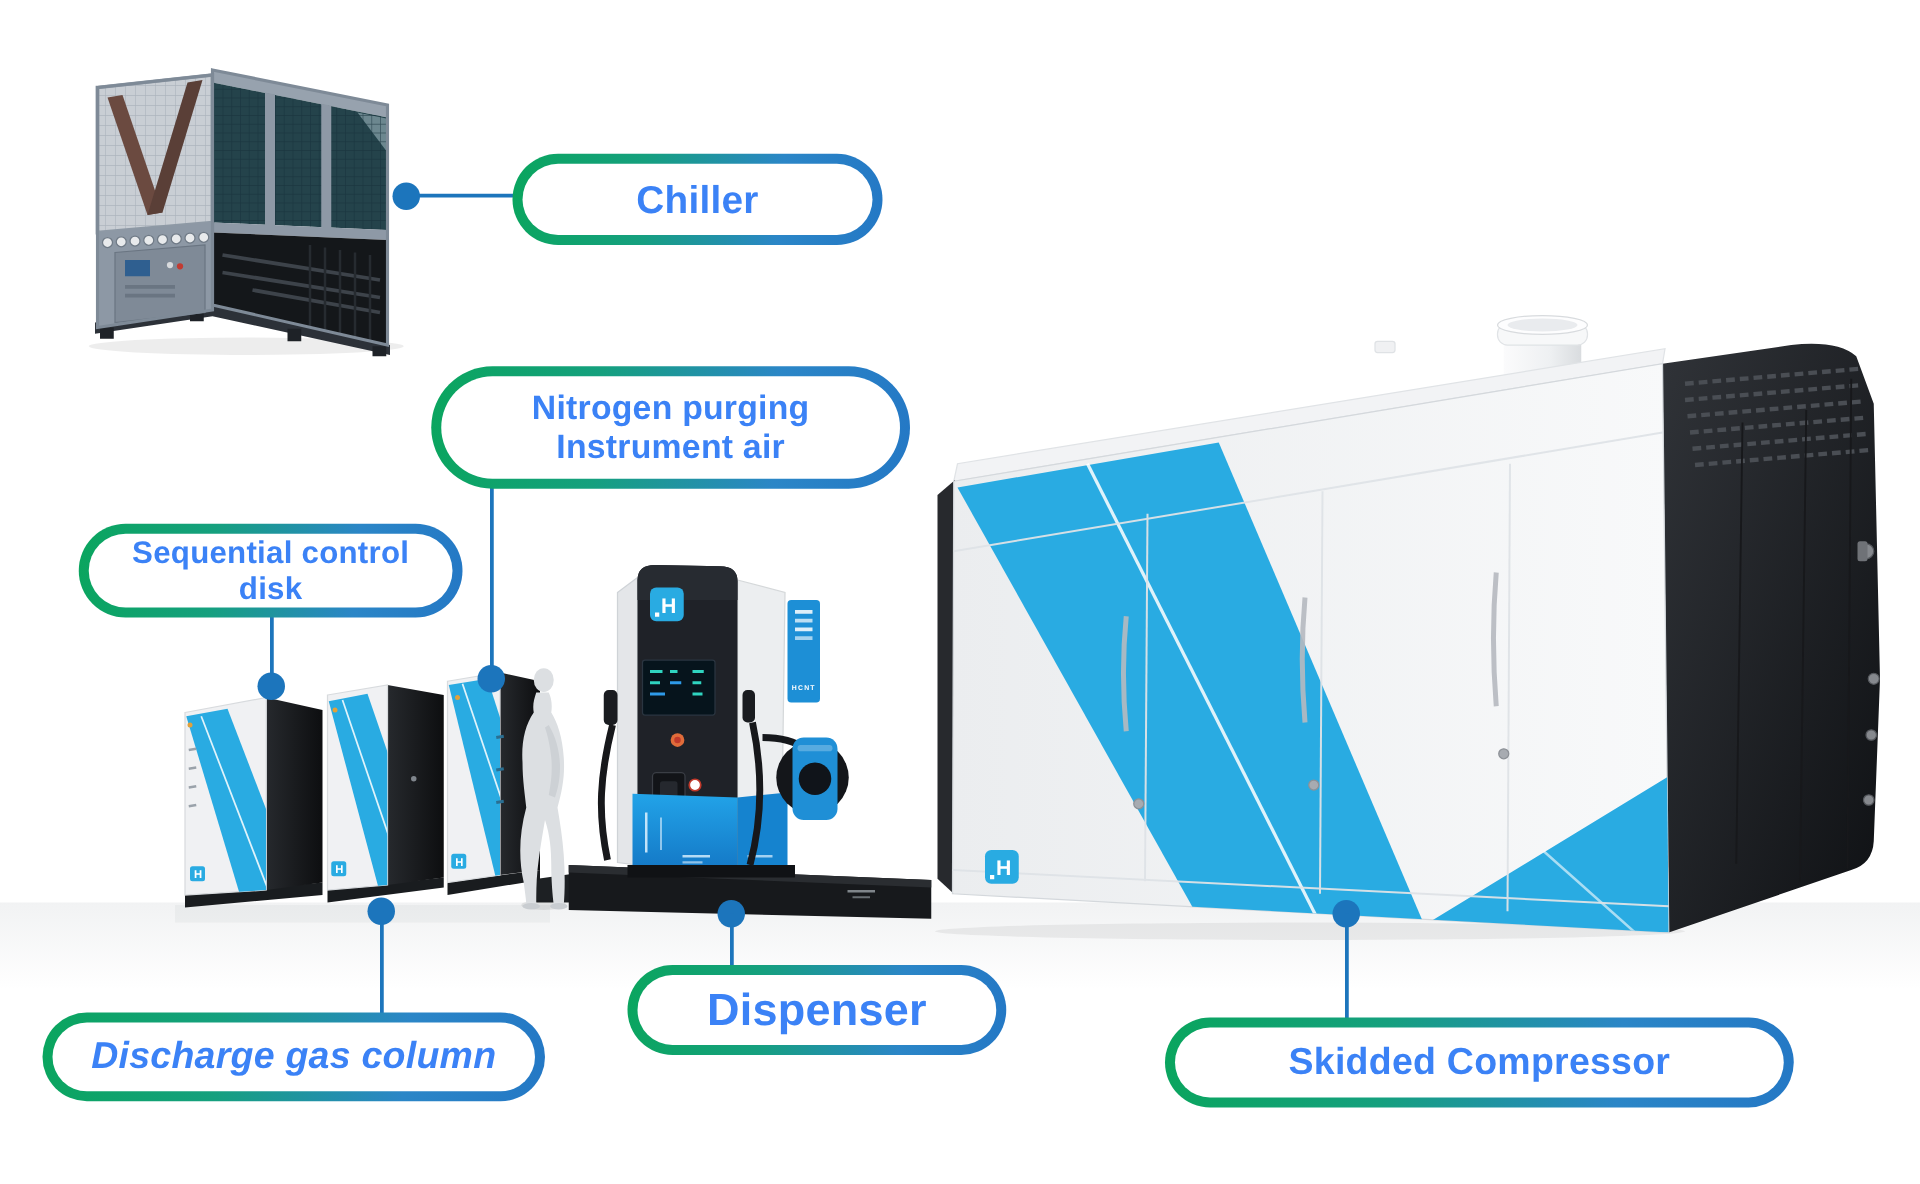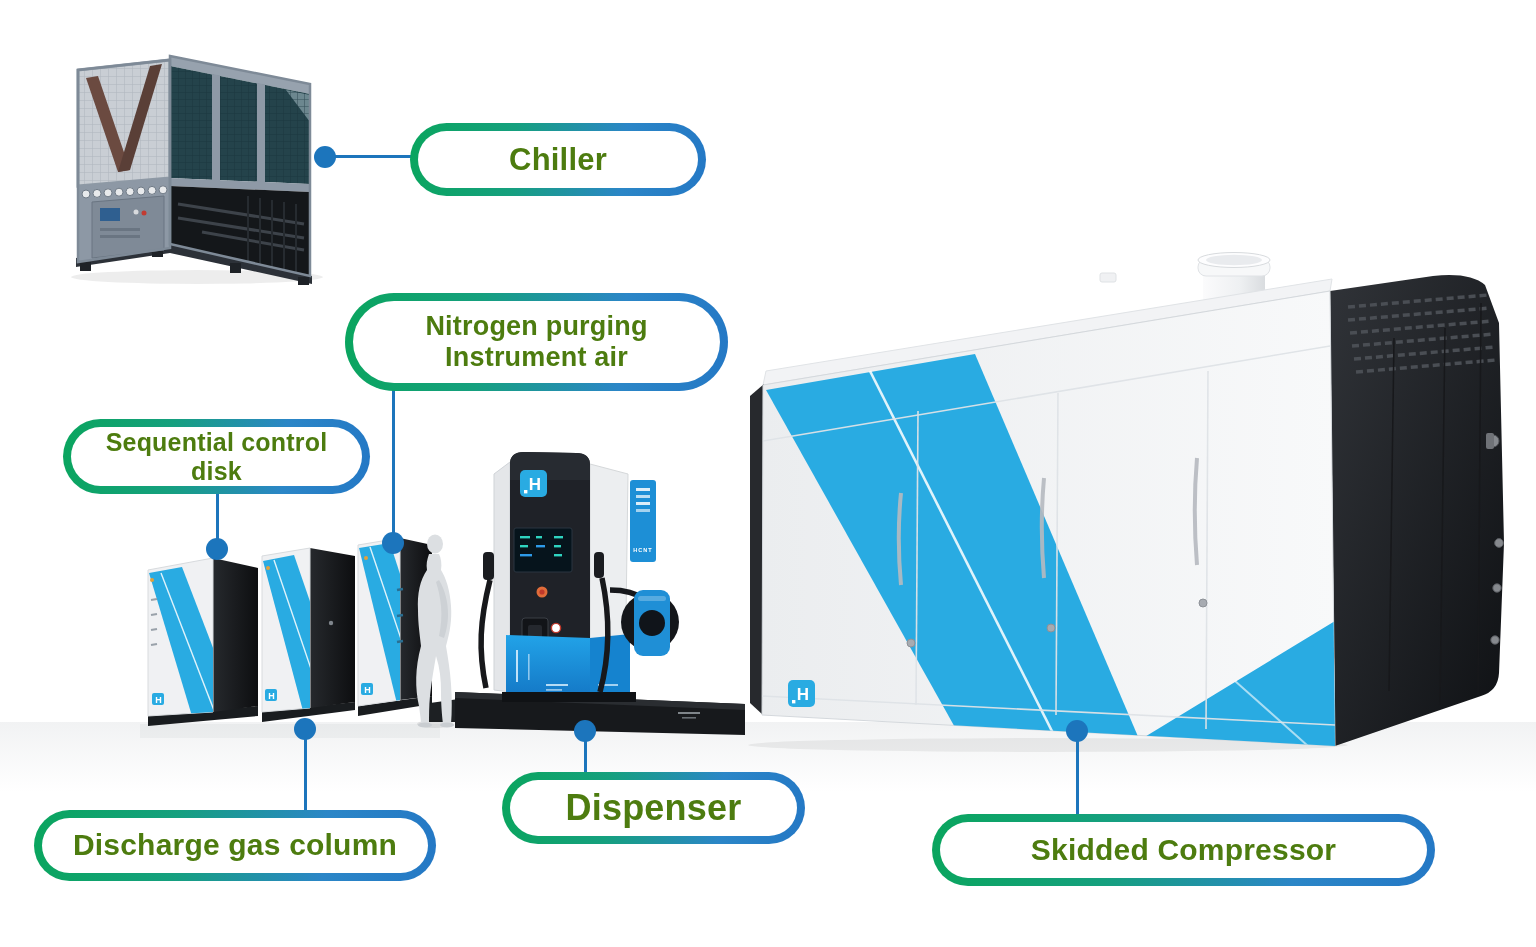--- a/index.html
+++ b/index.html
@@ -14,7 +14,7 @@
   }
   .pill-inner{
     flex:1;background:#ffffff;border-radius:52px;display:flex;flex-direction:column;
-    align-items:center;justify-content:center;color:#4d7c0f;font-weight:bold;
+    align-items:center;justify-content:center;color:#3b82f6;font-weight:bold;
     line-height:1.16;text-align:center;letter-spacing:.2px;
   }
   #pill-chiller   {left:410px;top:123px;width:296px;height:73px;font-size:31px;}

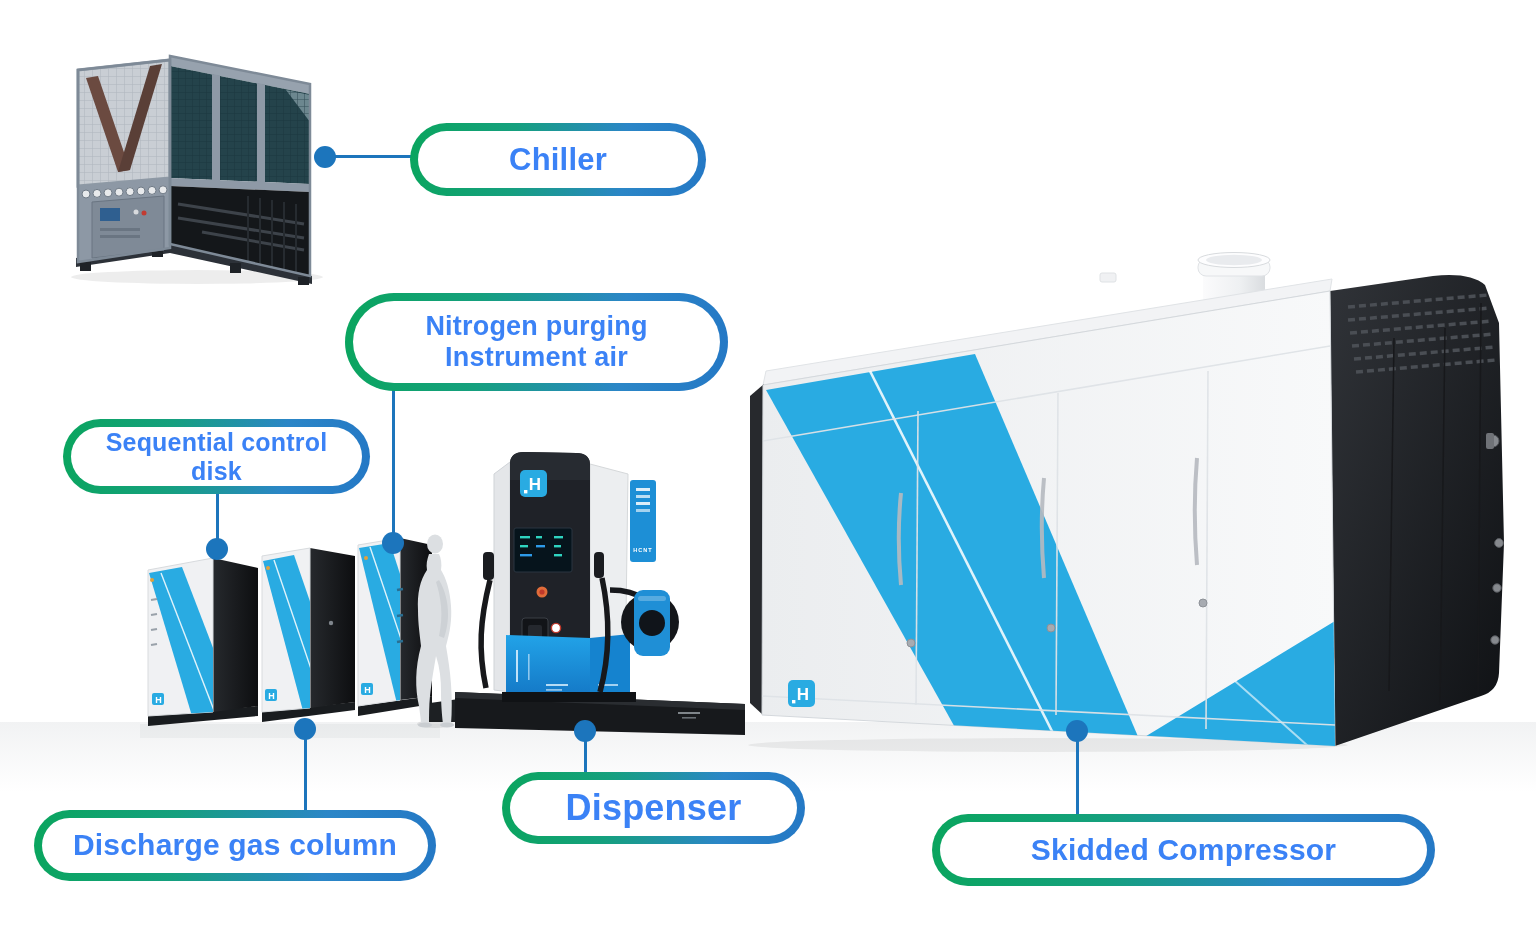--- a/index.html
+++ b/index.html
@@ -20,7 +20,7 @@
   #pill-chiller   {left:410px;top:123px;width:296px;height:73px;font-size:31px;}
   #pill-nitrogen  {left:345px;top:293px;width:383px;height:98px;font-size:27px;}
   #pill-sequential{left:63px; top:419px;width:307px;height:75px;font-size:25px;}
-  #pill-discharge {left:34px; top:810px;width:402px;height:71px;font-size:30px;}
+  #pill-discharge {left:34px; top:810px;width:402px;height:71px;font-size:30px;font-style:italic;}
   #pill-dispenser {left:502px;top:772px;width:303px;height:72px;font-size:36px;}
   #pill-skidded   {left:932px;top:814px;width:503px;height:72px;font-size:30px;justify-content:flex-end;}
   

